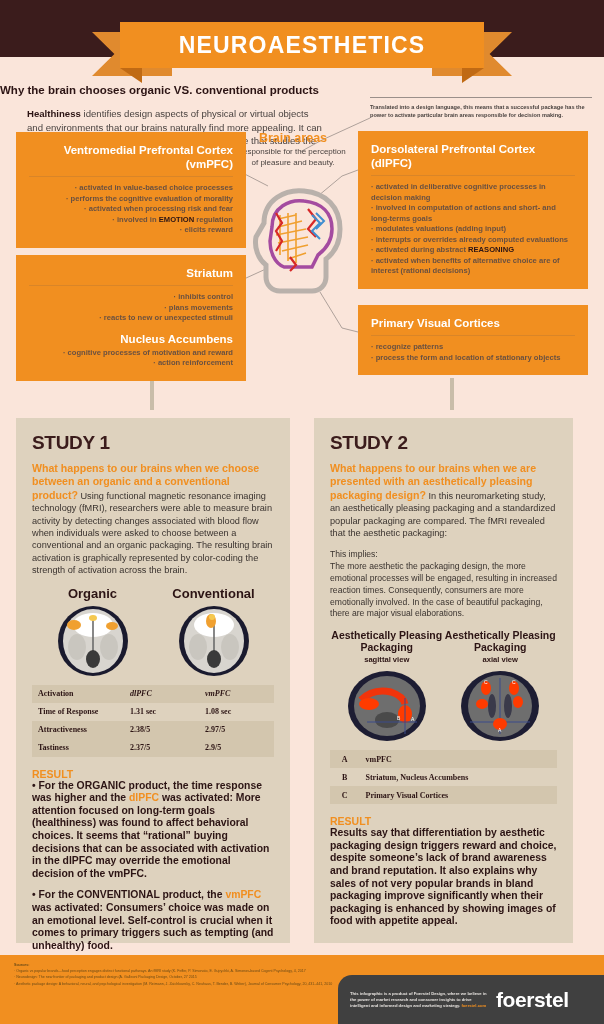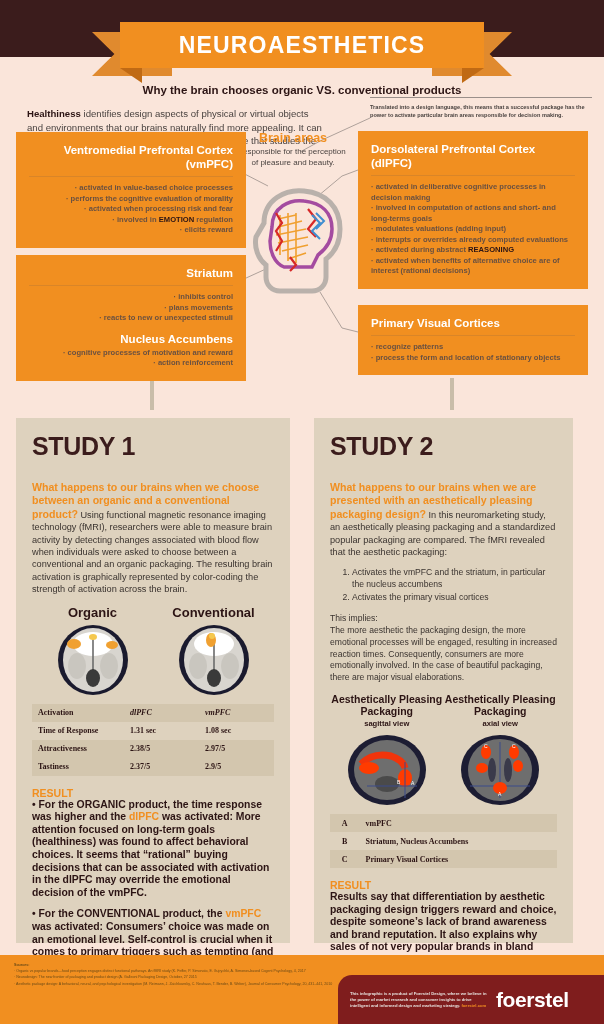--- a/index.html
+++ b/index.html
@@ -40,7 +40,7 @@
   .ribbon-fold.r { left: 462px; clip-path: polygon(0 0, 100% 0, 0 100%); }
 
   .subtitle {
-    position: absolute; top: 84px; left: 0; width: 604px; text-align: center;
+    position: absolute; top: 84px; left: 0; width: 604px; 
     color: #2c1414; font-size: 11.5px; font-weight: bold;
   }
 

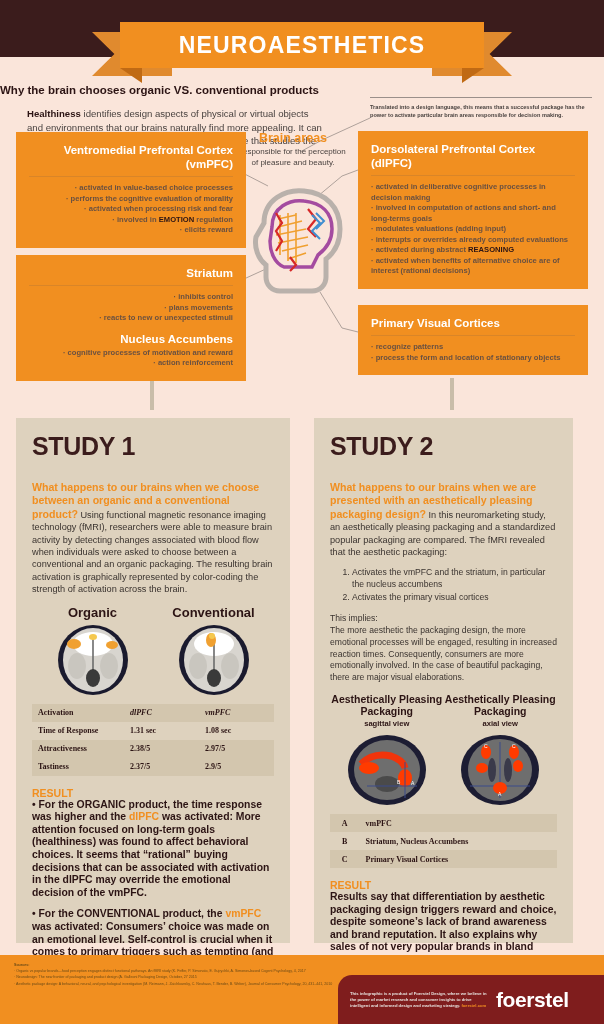--- a/index.html
+++ b/index.html
@@ -96,8 +96,8 @@
   #study1 { left: 16px;  width: 274px; }
   #study2 { left: 314px; width: 259px; }
   .study h2 {
-    font-size: 25px; font-weight: bold; color: #3b1c1c; letter-spacing: -0.3px;
-    margin-bottom: 20px;
+    font-size: 19px; font-weight: bold; color: #3b1c1c; letter-spacing: -0.3px;
+    margin-bottom: 8px;
   }
   .study .lead { font-size: 9.2px; line-height: 12.4px; color: #3a332f; }
   .study .lead .q { color: #f18f20; font-weight: bold; font-size: 10.6px; line-height: 13px; }

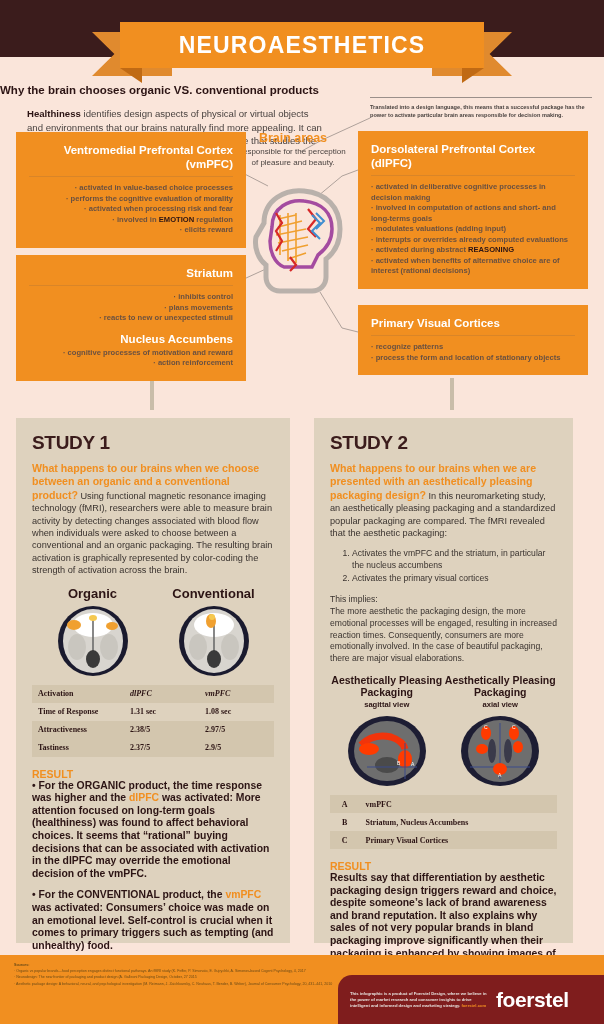--- a/index.html
+++ b/index.html
@@ -345,10 +345,6 @@
       <span class="q">What happens to our brains when we are presented with an aesthetically pleasing packaging design?</span><span> In this neuromarketing study, an aesthetically pleasing packaging and a standardized popular packaging are compared. The fMRI revealed that the aesthetic packaging:</span>
     </div>
 
-    <ol class="numlist">
-      <li>Activates the vmPFC and the striatum, in particular the nucleus accumbens</li>
-      <li>Activates the primary visual cortices</li>
-    </ol>
 
     <div class="implies">
       <div>This implies:</div>

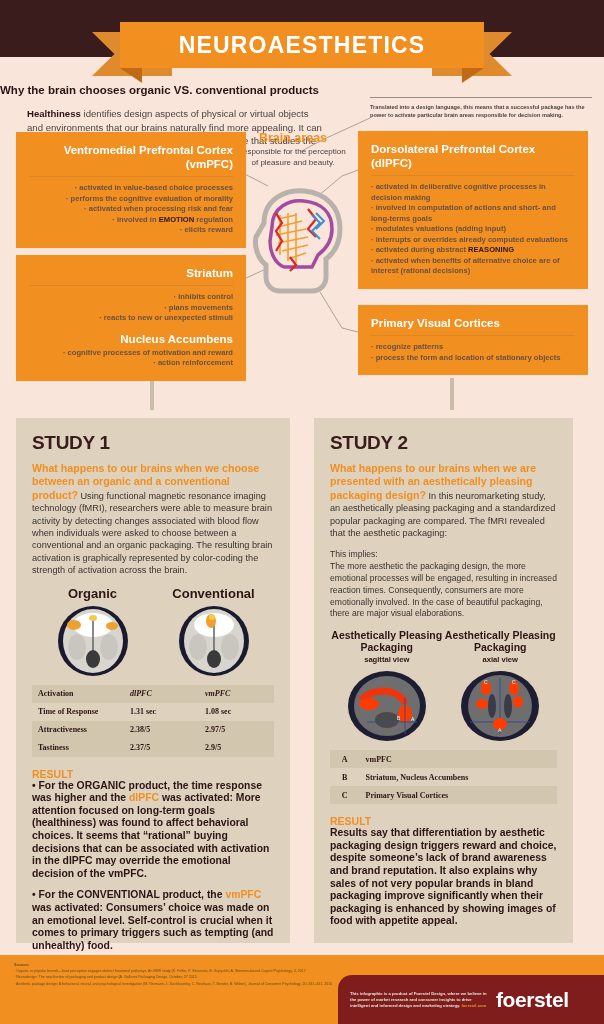--- a/index.html
+++ b/index.html
@@ -147,7 +147,7 @@
 
   .footer-dark {
     position: absolute; top: 975px; left: 338px; width: 266px; height: 49px;
-    background: #7f1d1d; border-top-left-radius: 14px;
+    background: #404040; border-top-left-radius: 14px;
     display: flex; align-items: center;
   }
   .footer-note {

